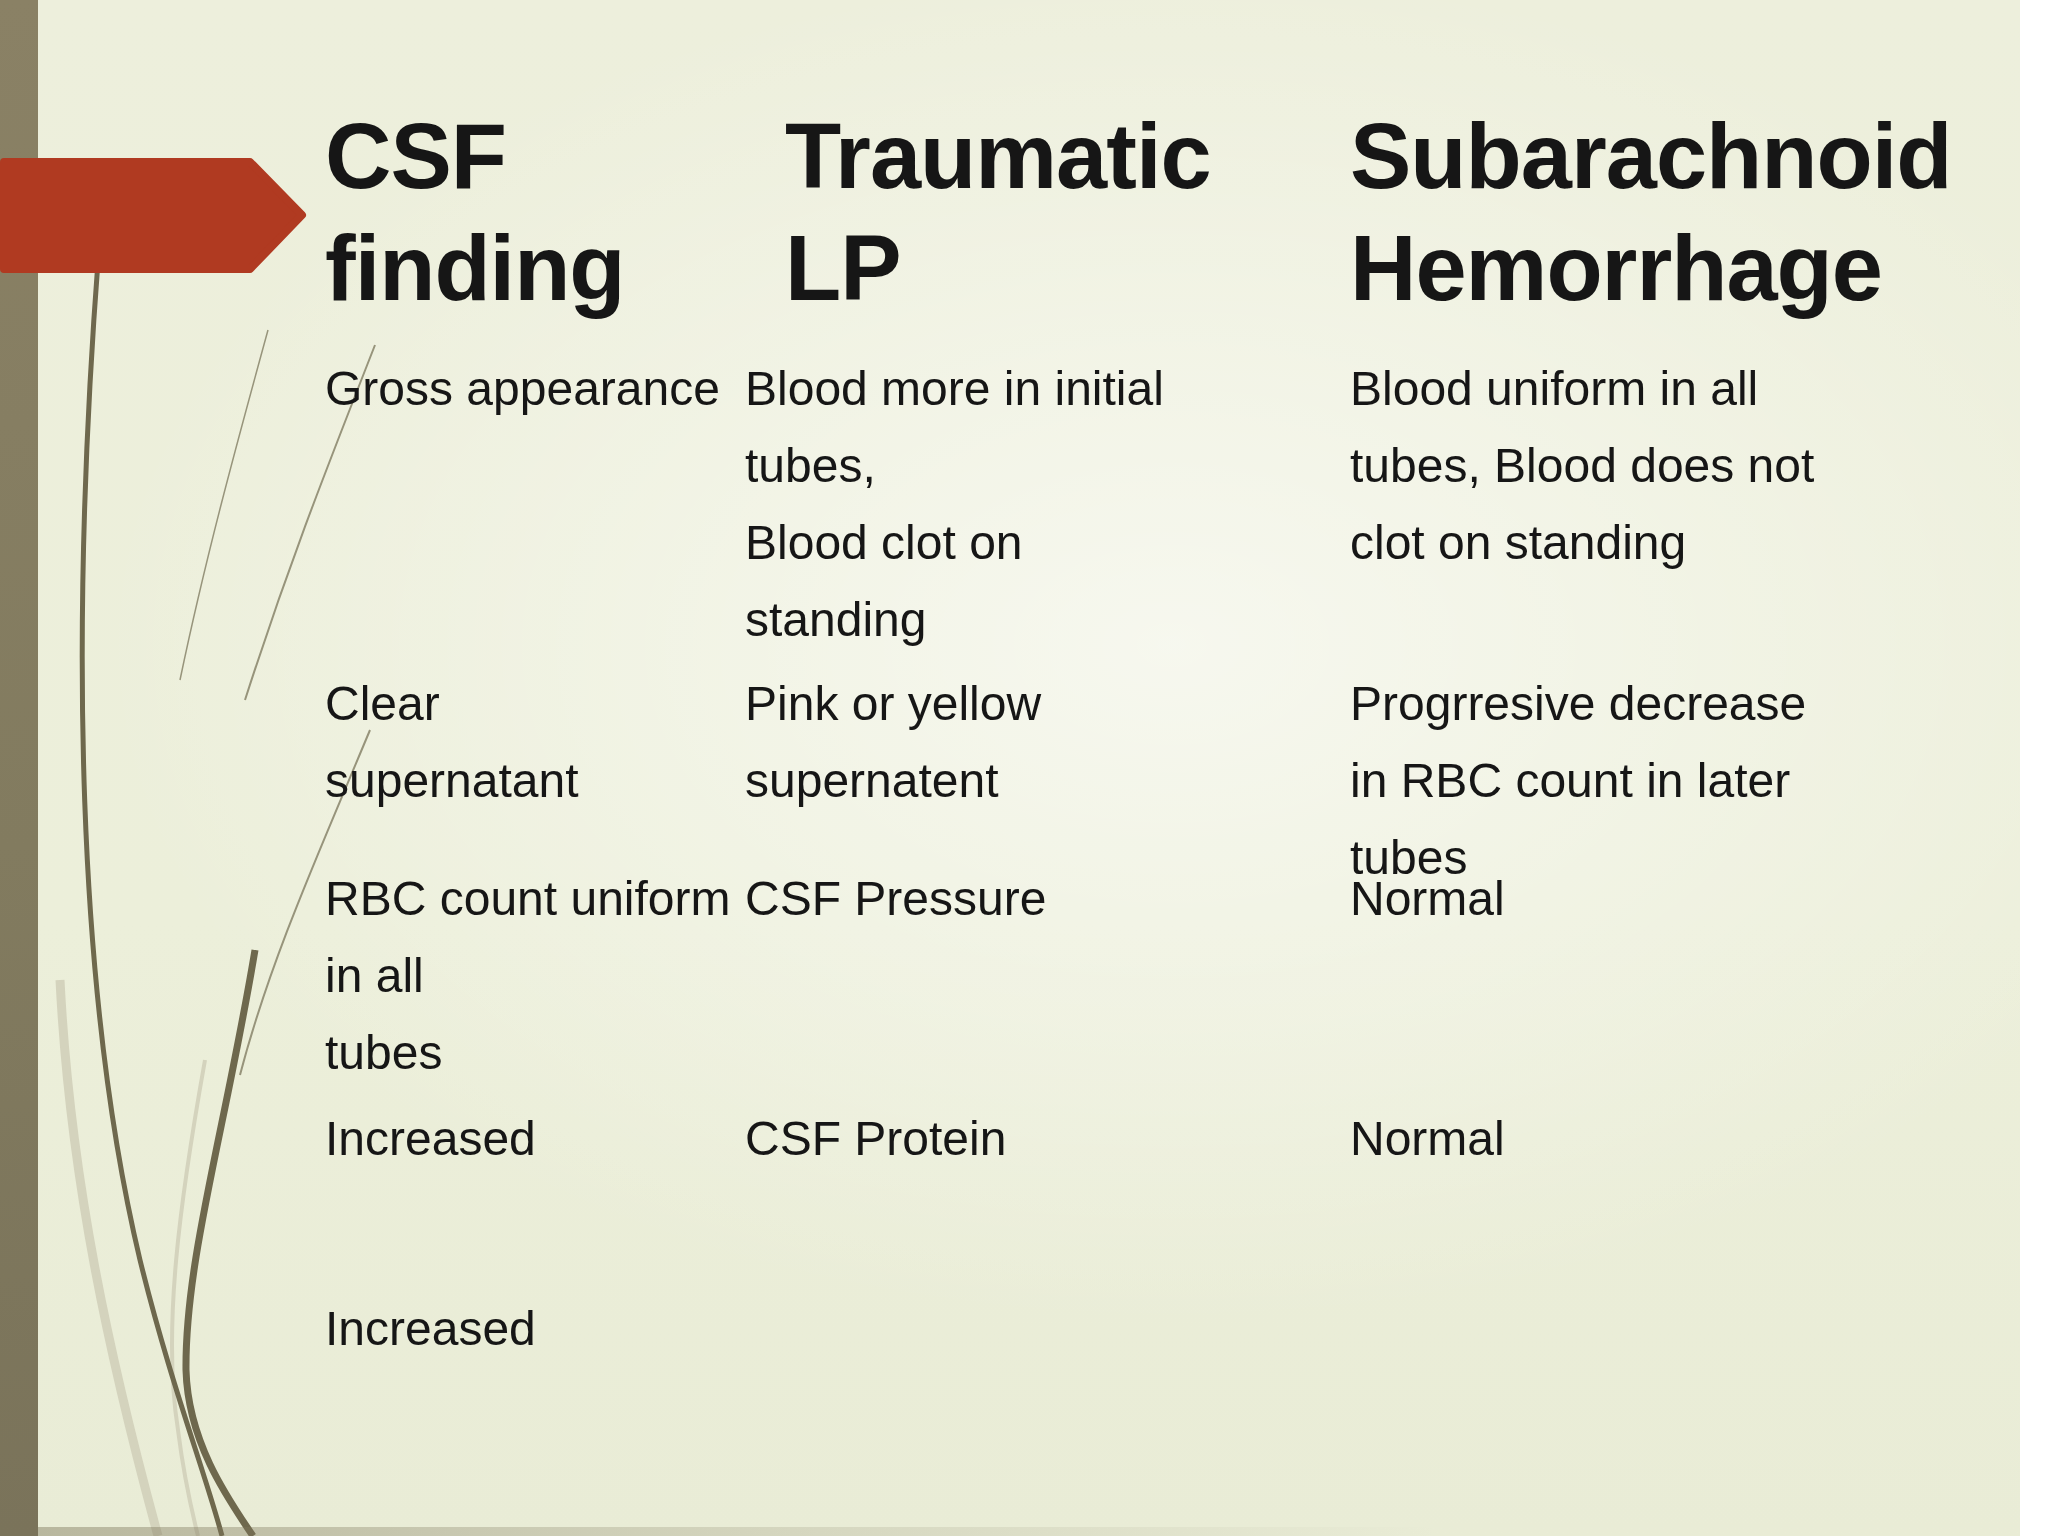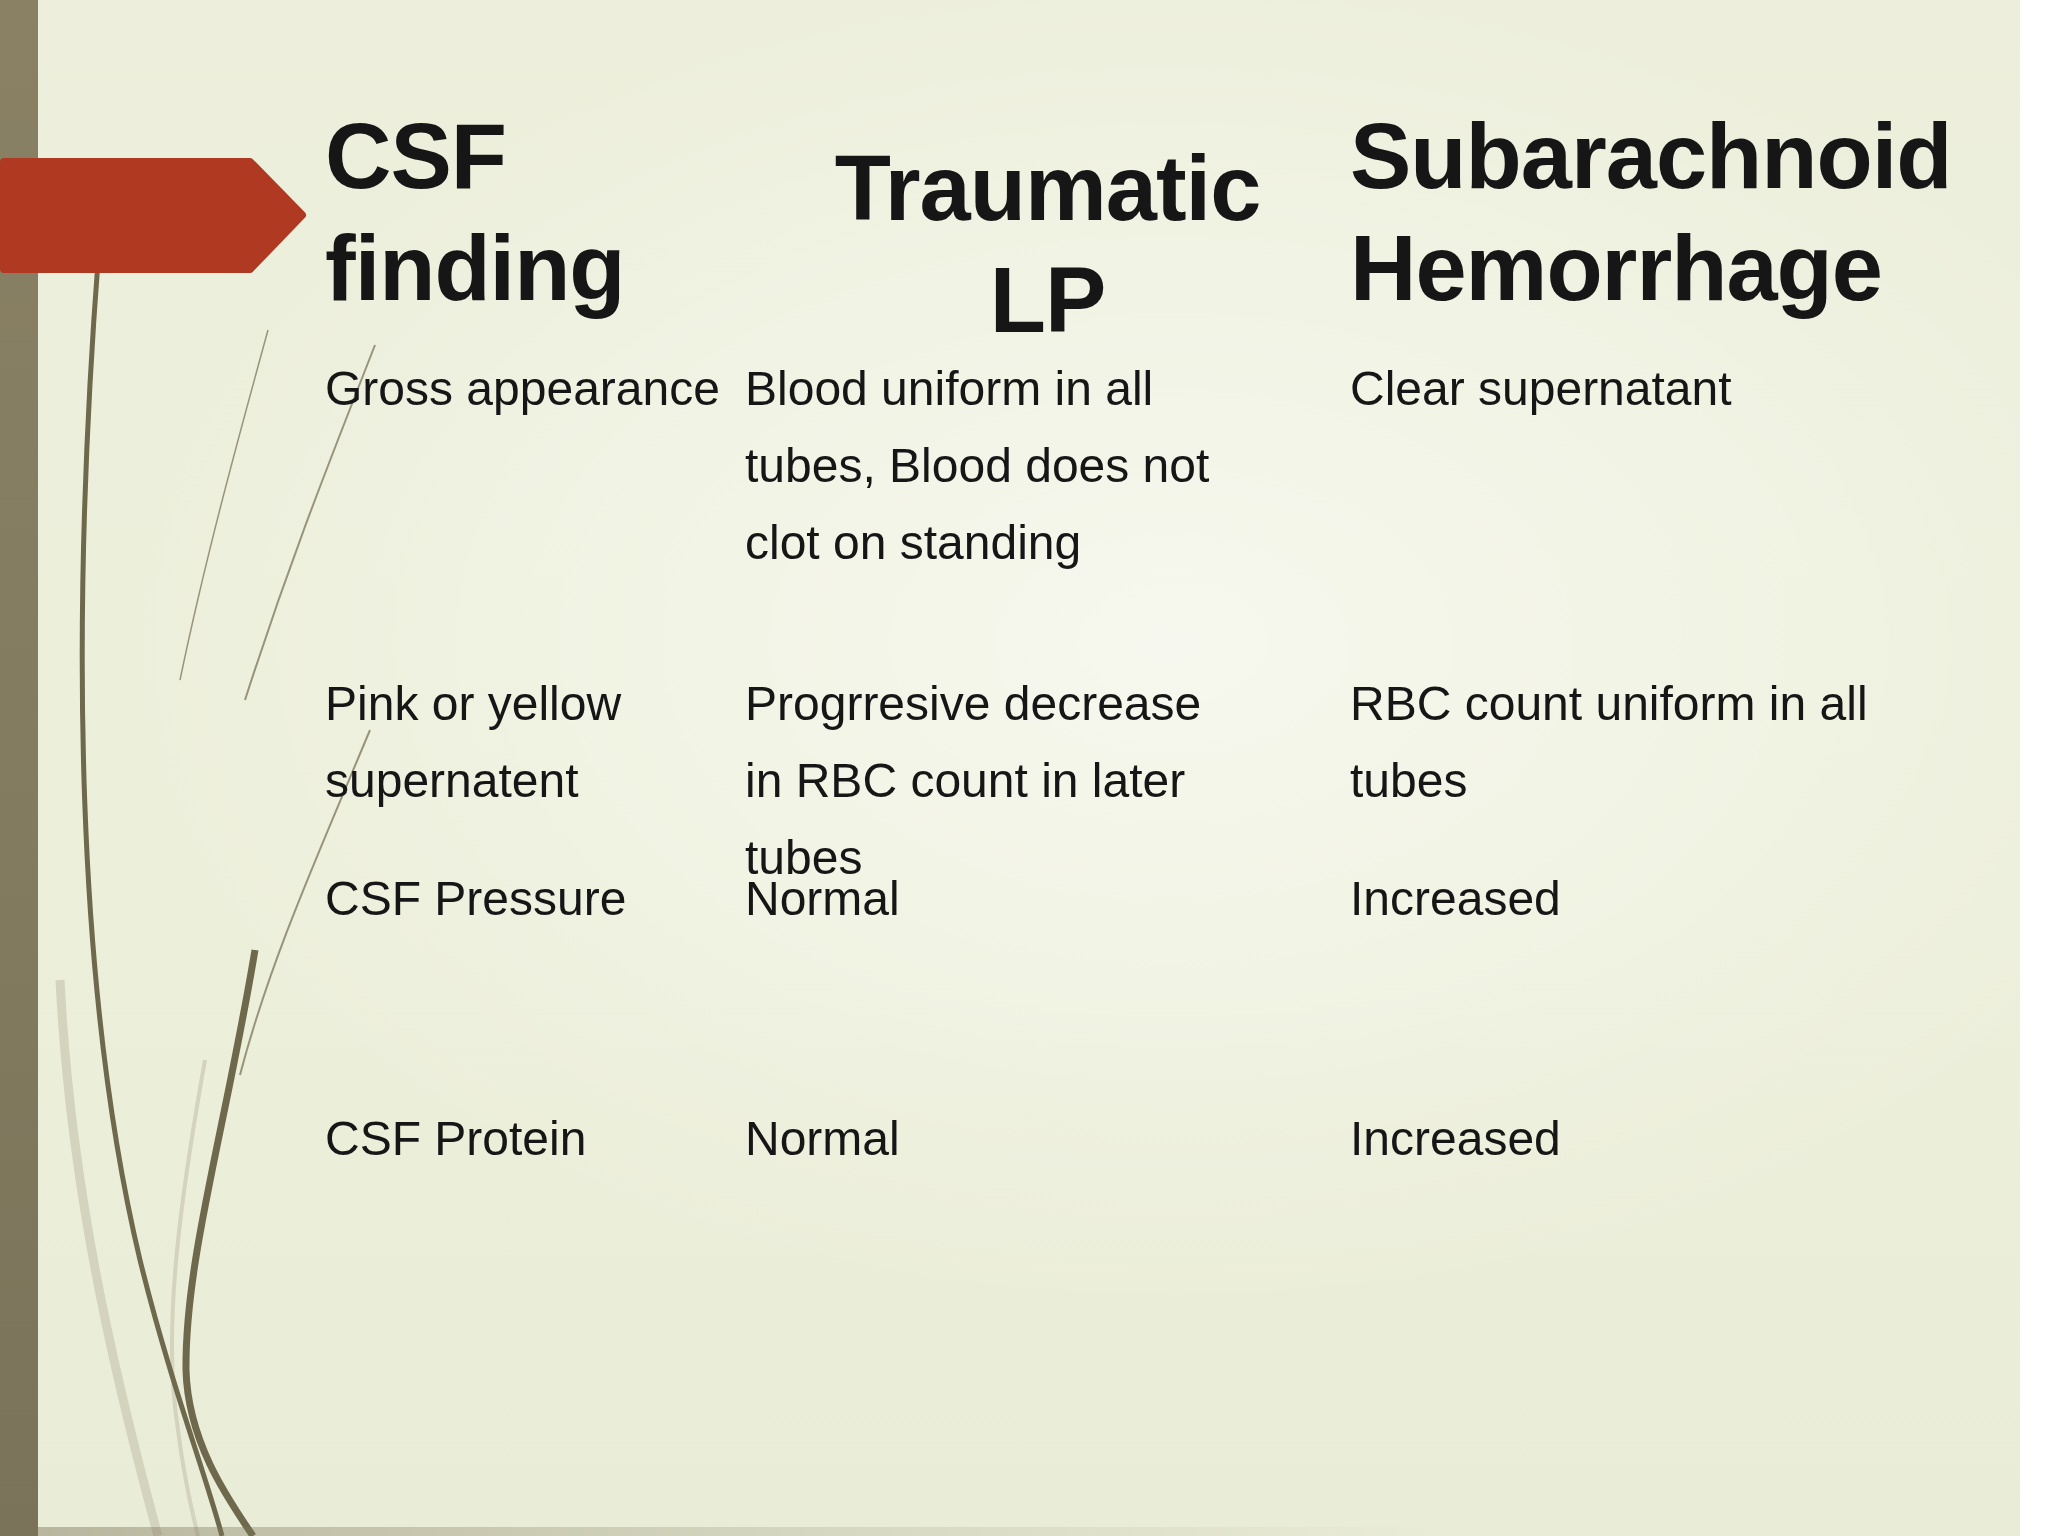--- a/index.html
+++ b/index.html
@@ -48,7 +48,7 @@
     font-size:92px;line-height:112px;font-weight:700;
     letter-spacing:-1px;
   }
-  .cell.head.c2{text-align:center;padding:0 40px;margin-top:32px;}
+  .cell.head.c2{text-align:left;padding:0 40px;}
   .cell.body{font-size:48px;line-height:77px;}
   .cell.body.c2{padding-right:45px;}
   .cell.body.c3{padding-right:10px;}

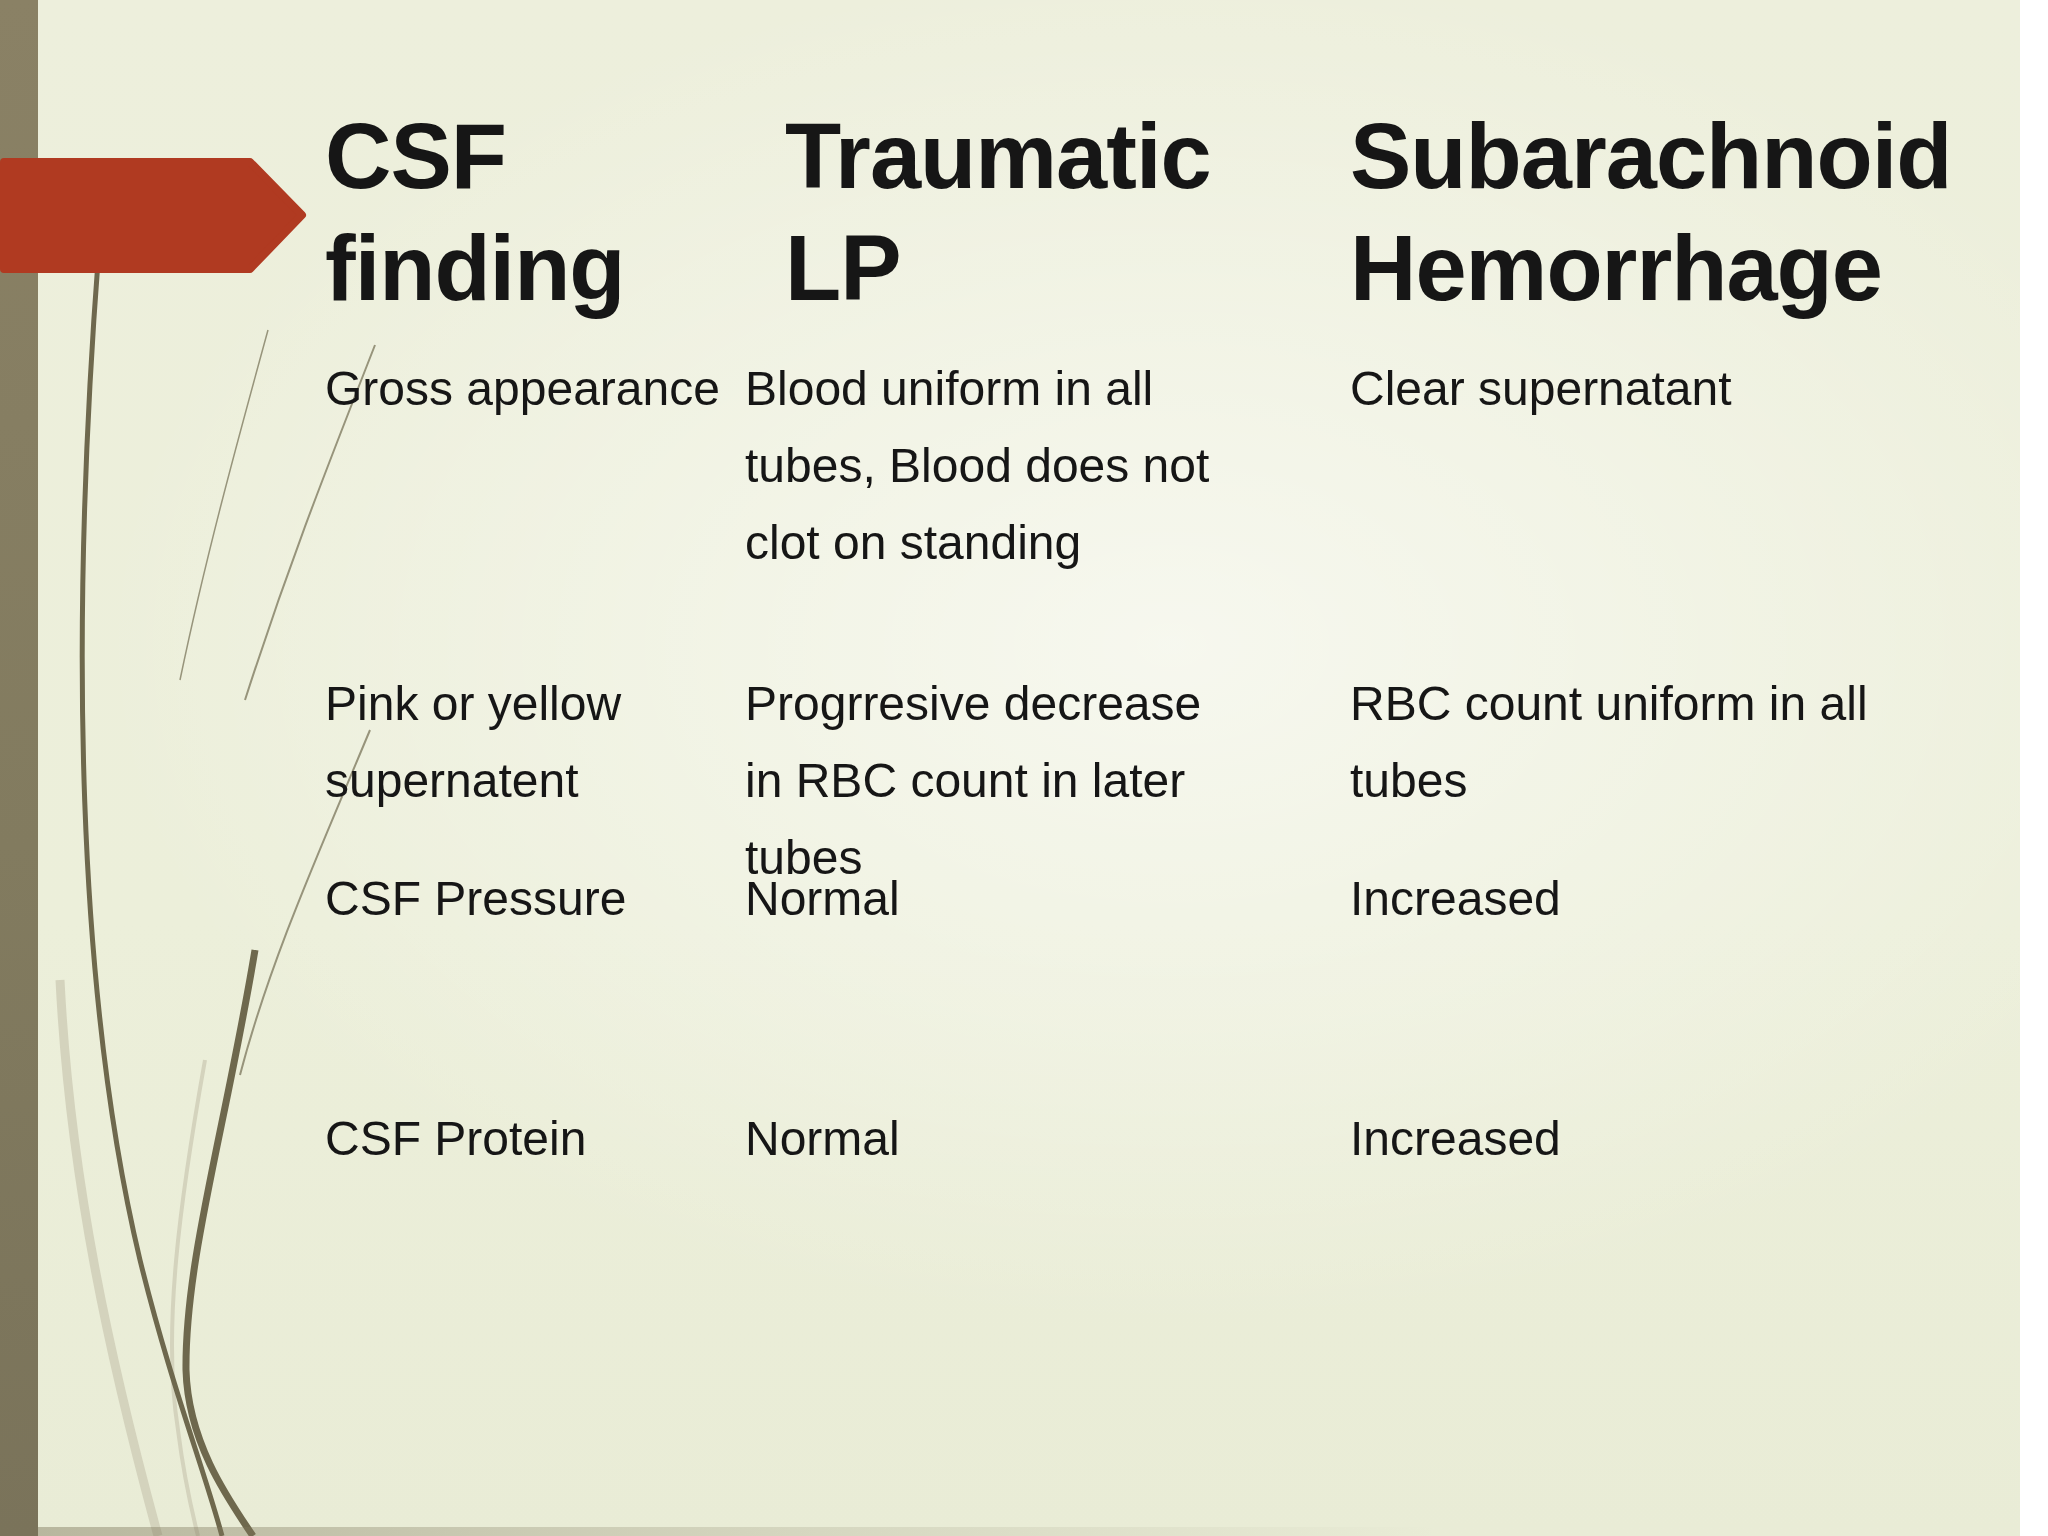--- a/index.html
+++ b/index.html
@@ -84,6 +84,10 @@
     <div class="cell head c3">Subarachnoid Hemorrhage</div>
 
     <div class="cell body c1">Gross appearance</div>
+    <div class="cell body c2">Blood more in initial
+tubes,
+Blood clot on
+standing</div>
     <div class="cell body c3">Blood uniform in all
 tubes, Blood does not
 clot on standing</div>

